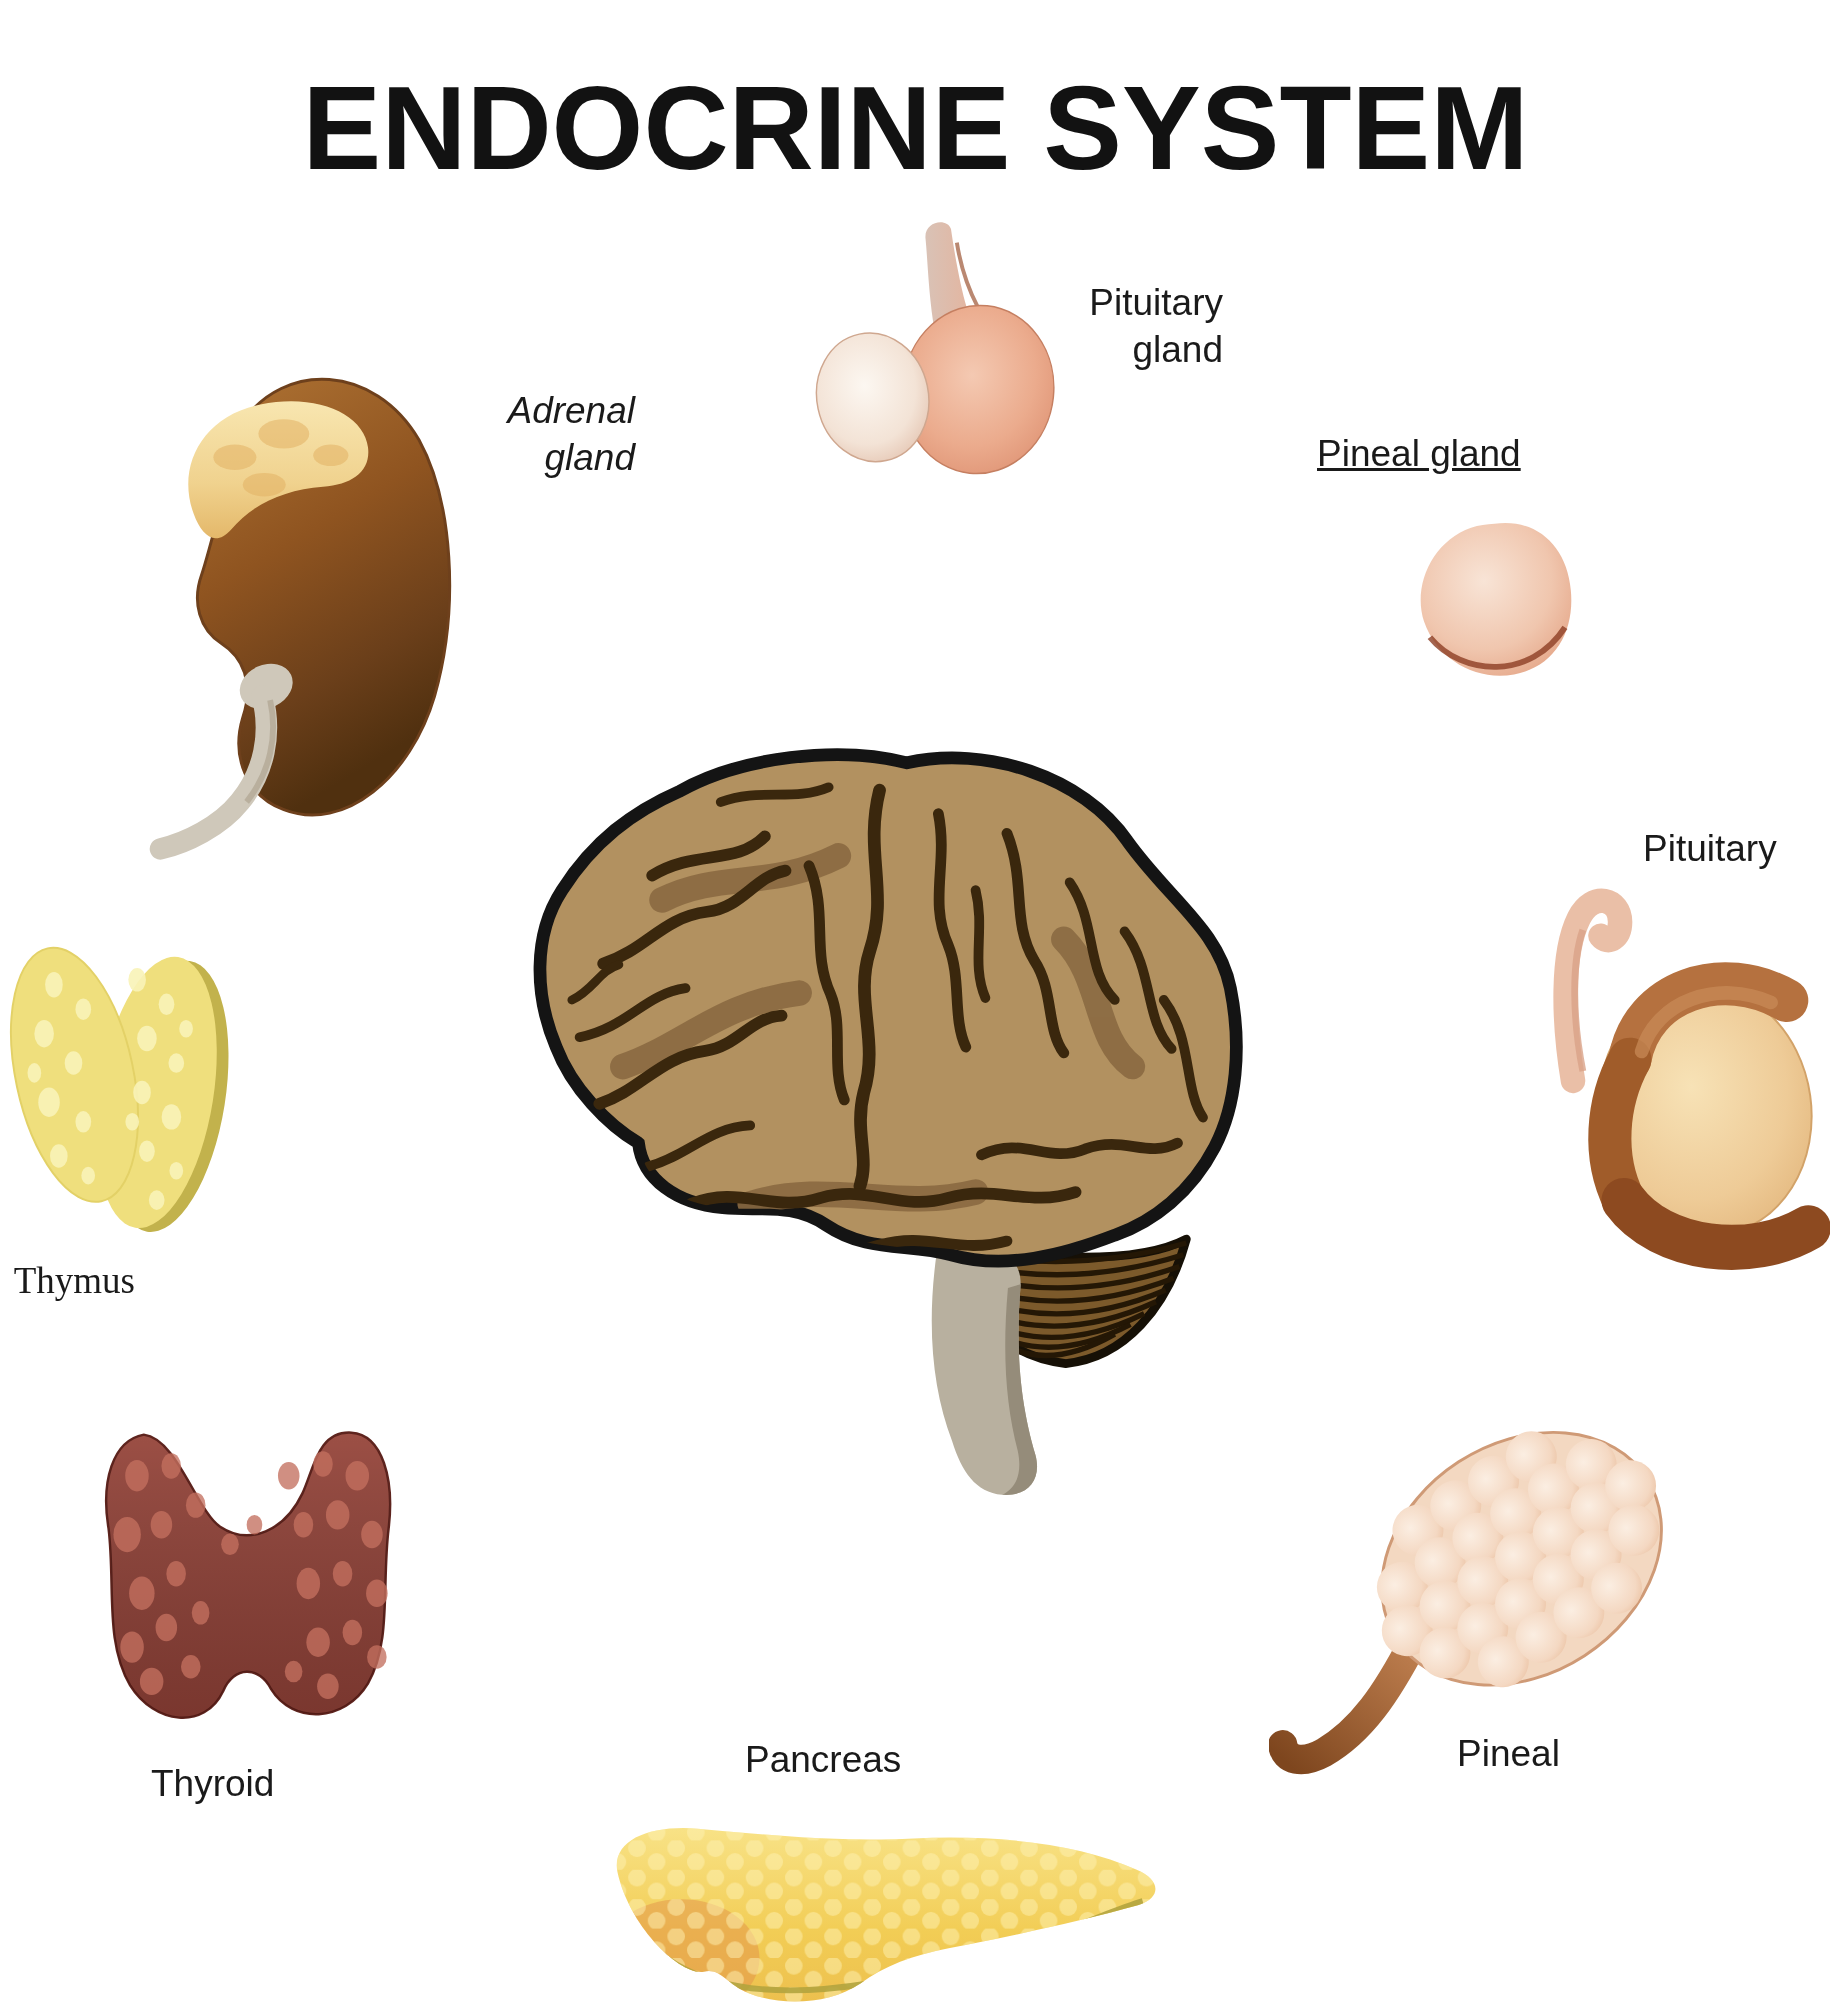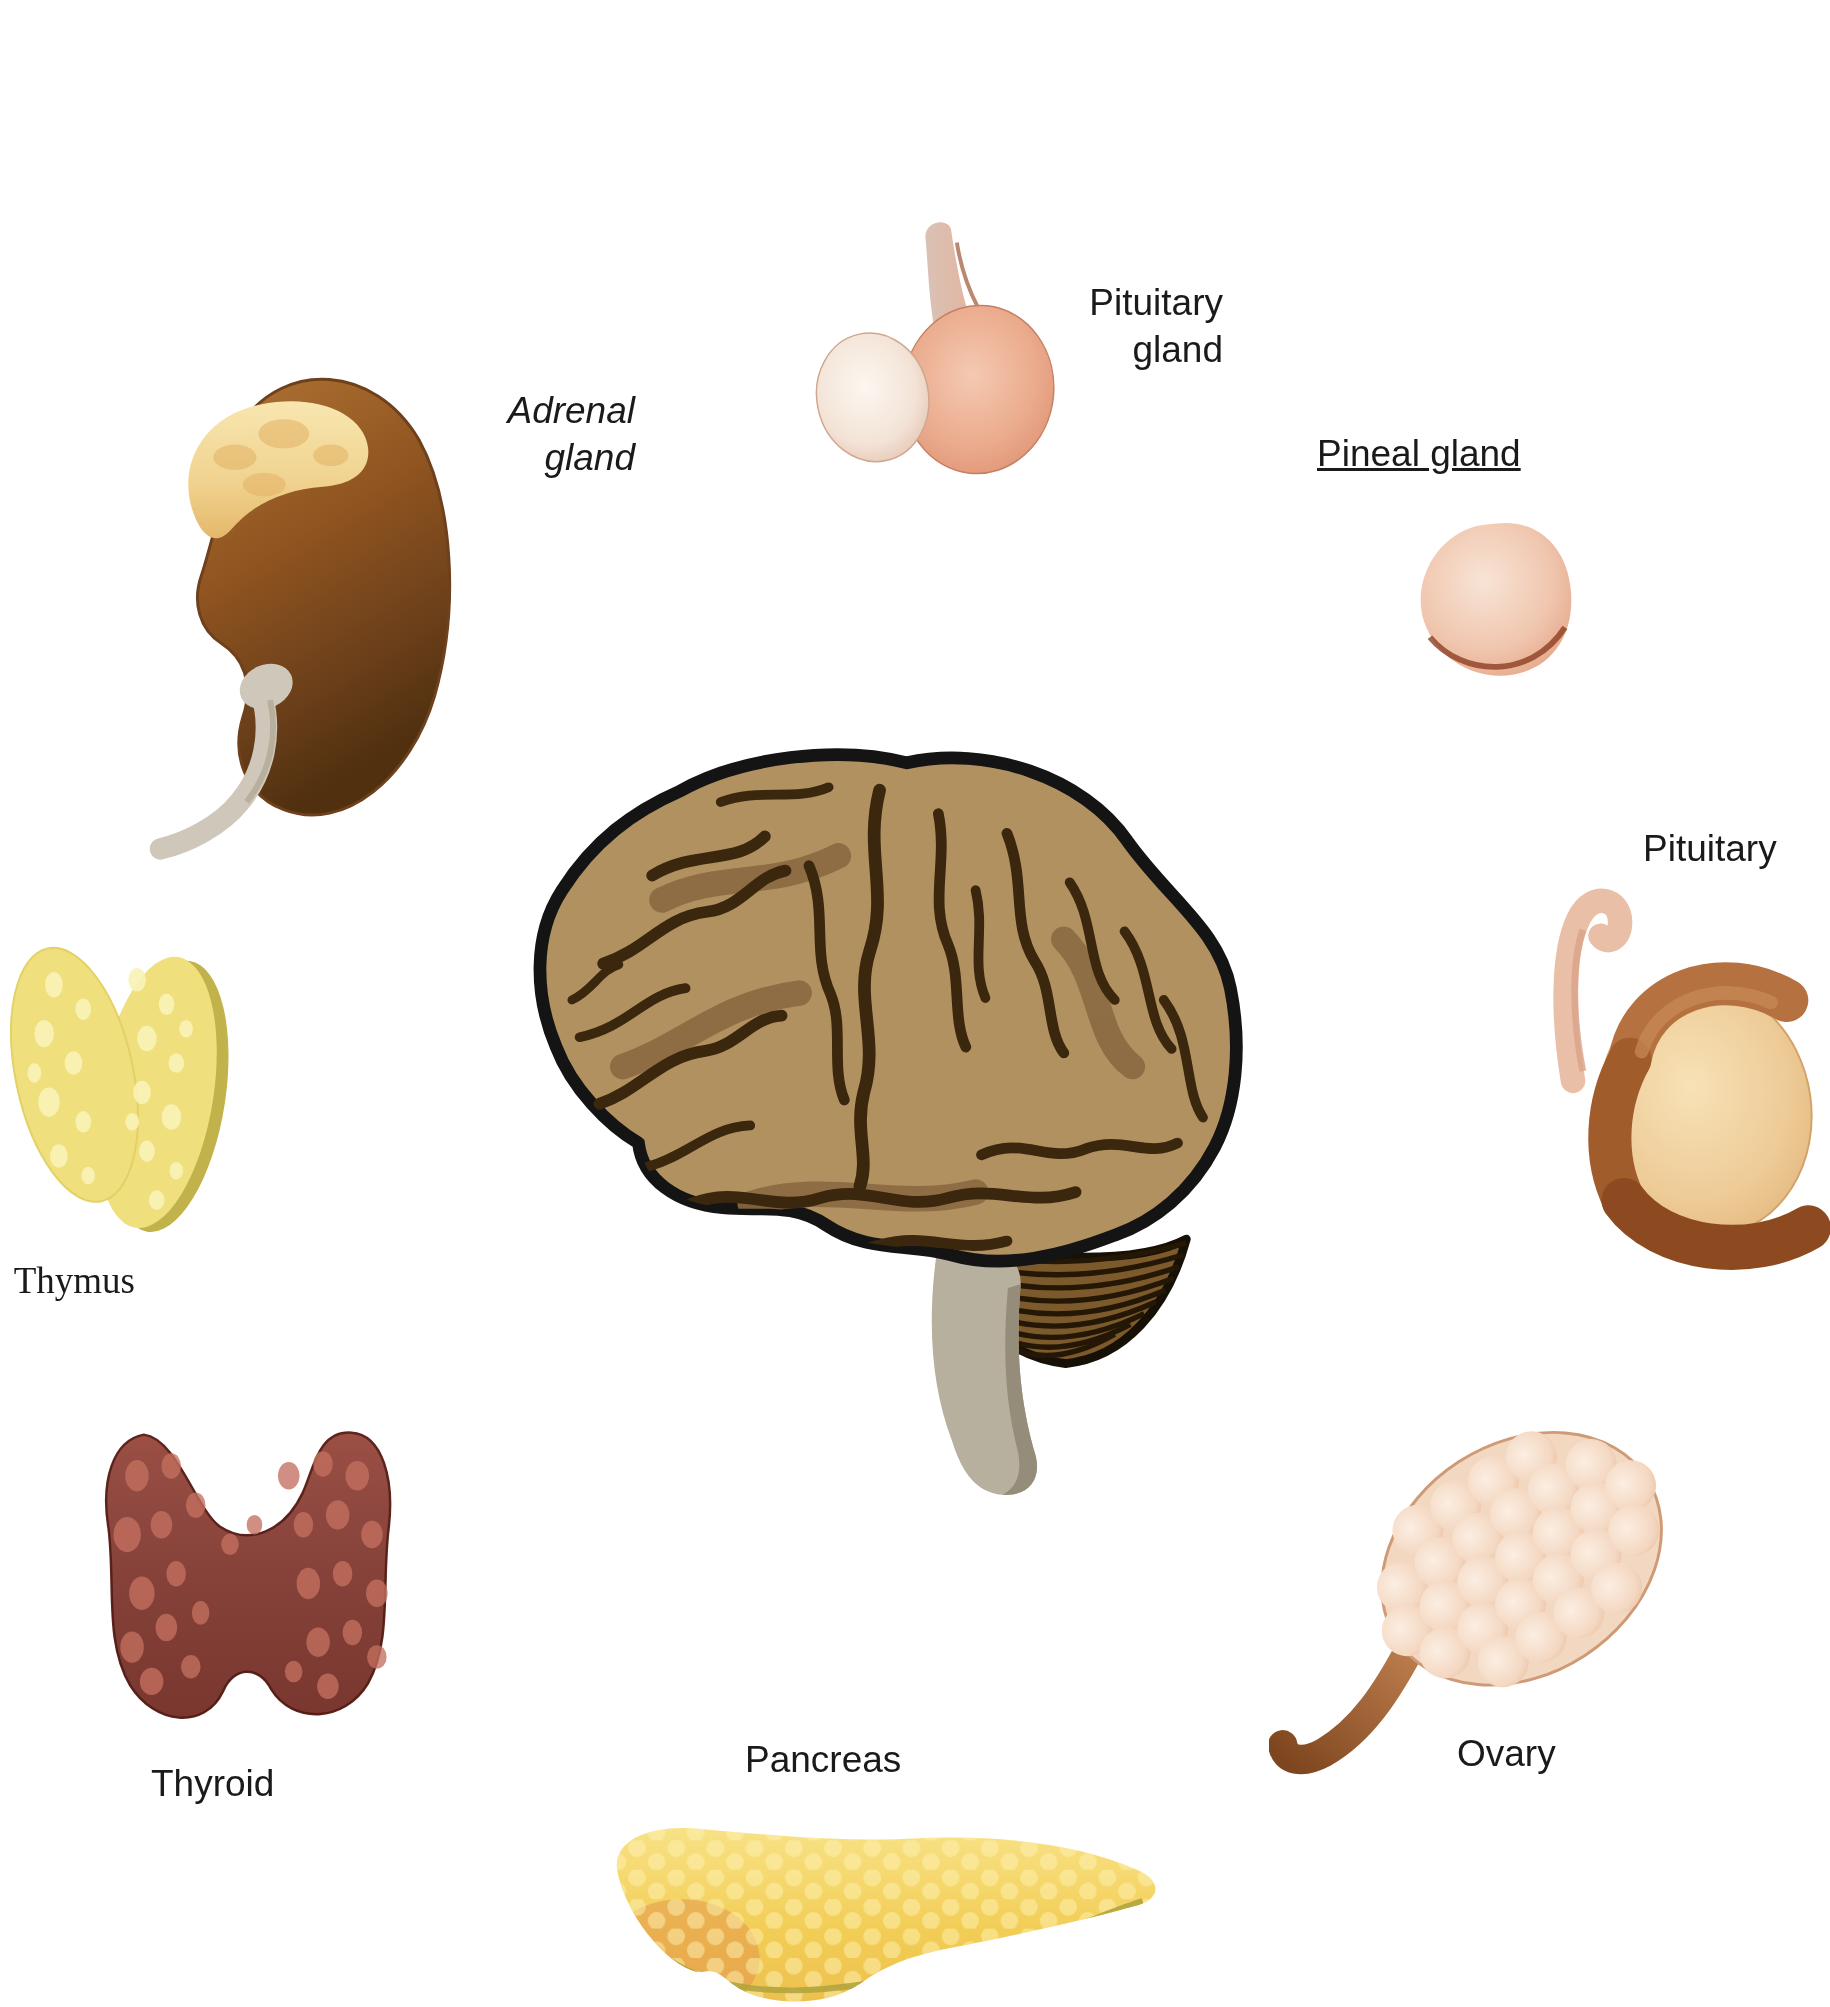--- a/index.html
+++ b/index.html
@@ -37,6 +37,7 @@
 
 <div id="stage">
 
+  <h1 class="title">ENDOCRINE SYSTEM</h1>
 
   <figure class="organ" id="org-brain">
     <svg viewBox="0 0 750 770" xmlns="http://www.w3.org/2000/svg">

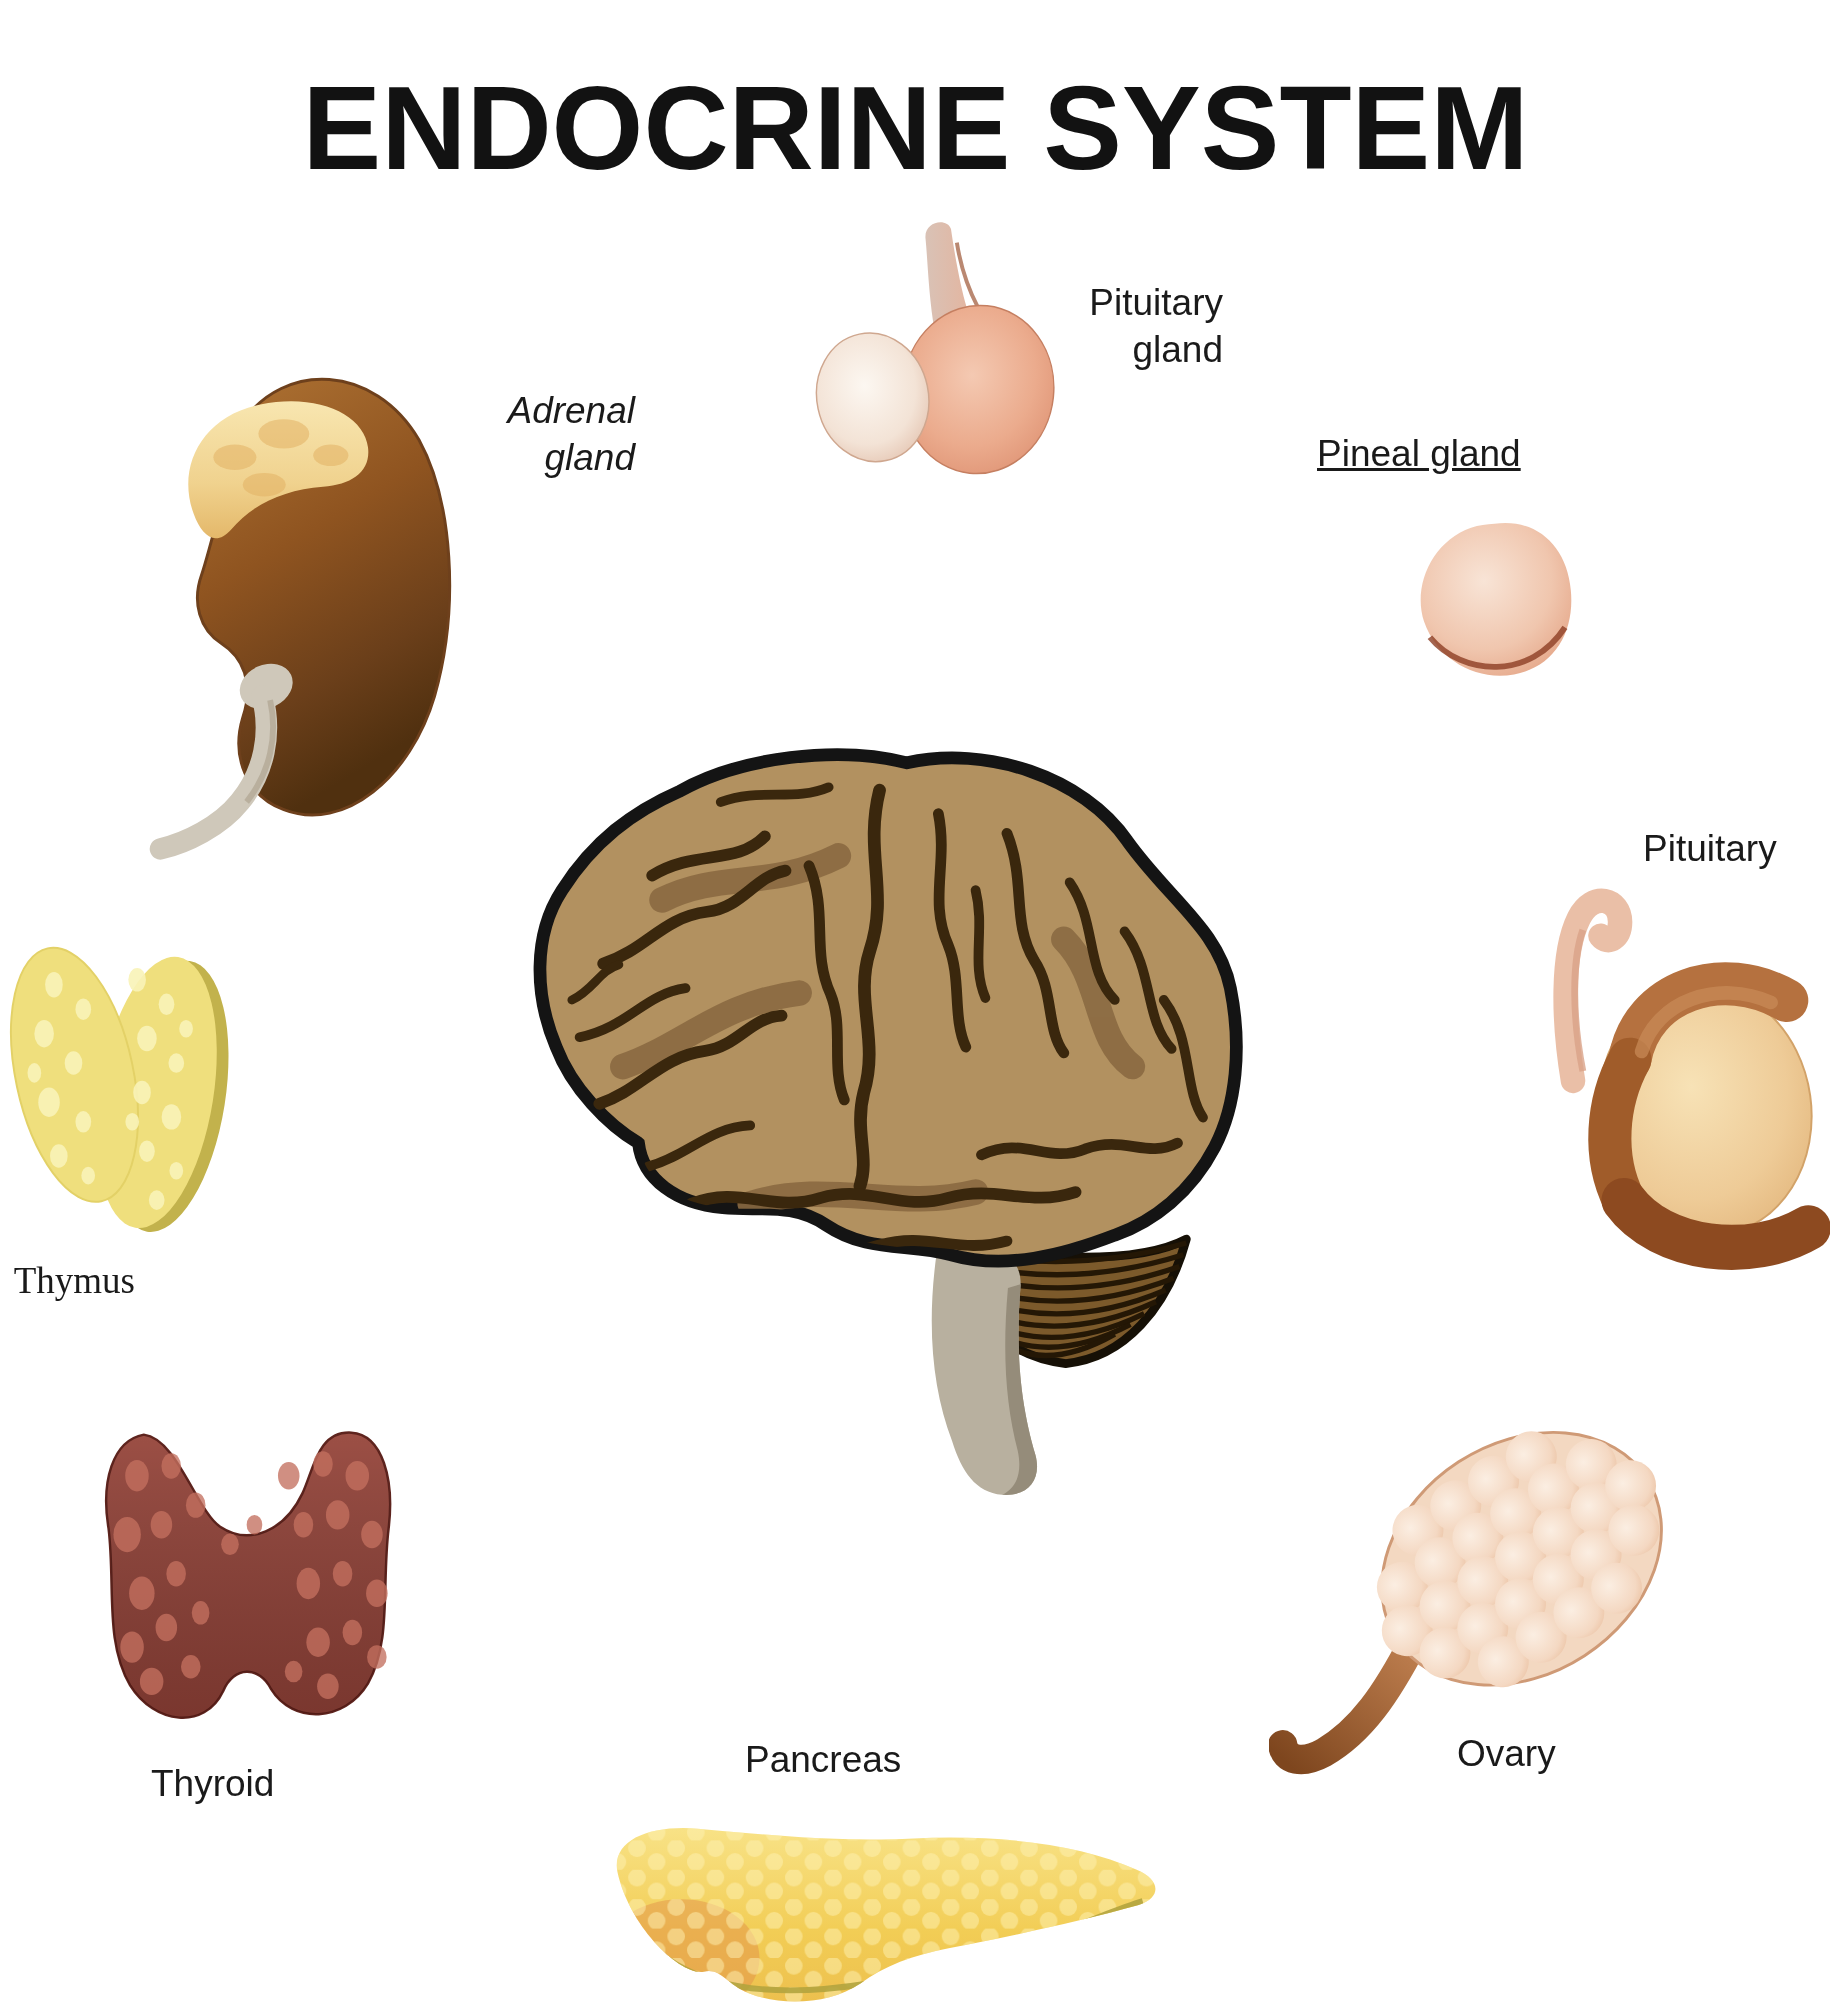--- a/index.html
+++ b/index.html
@@ -349,7 +349,7 @@
   <div class="label" id="lbl-thymus">Thymus</div>
   <div class="label" id="lbl-thyroid">Thyroid</div>
   <div class="label" id="lbl-pancreas">Pancreas</div>
-  <div class="label" id="lbl-ovary">Ovary</div>
+  <div class="label" id="lbl-ovary">Pineal</div>
 
 </div>
 

